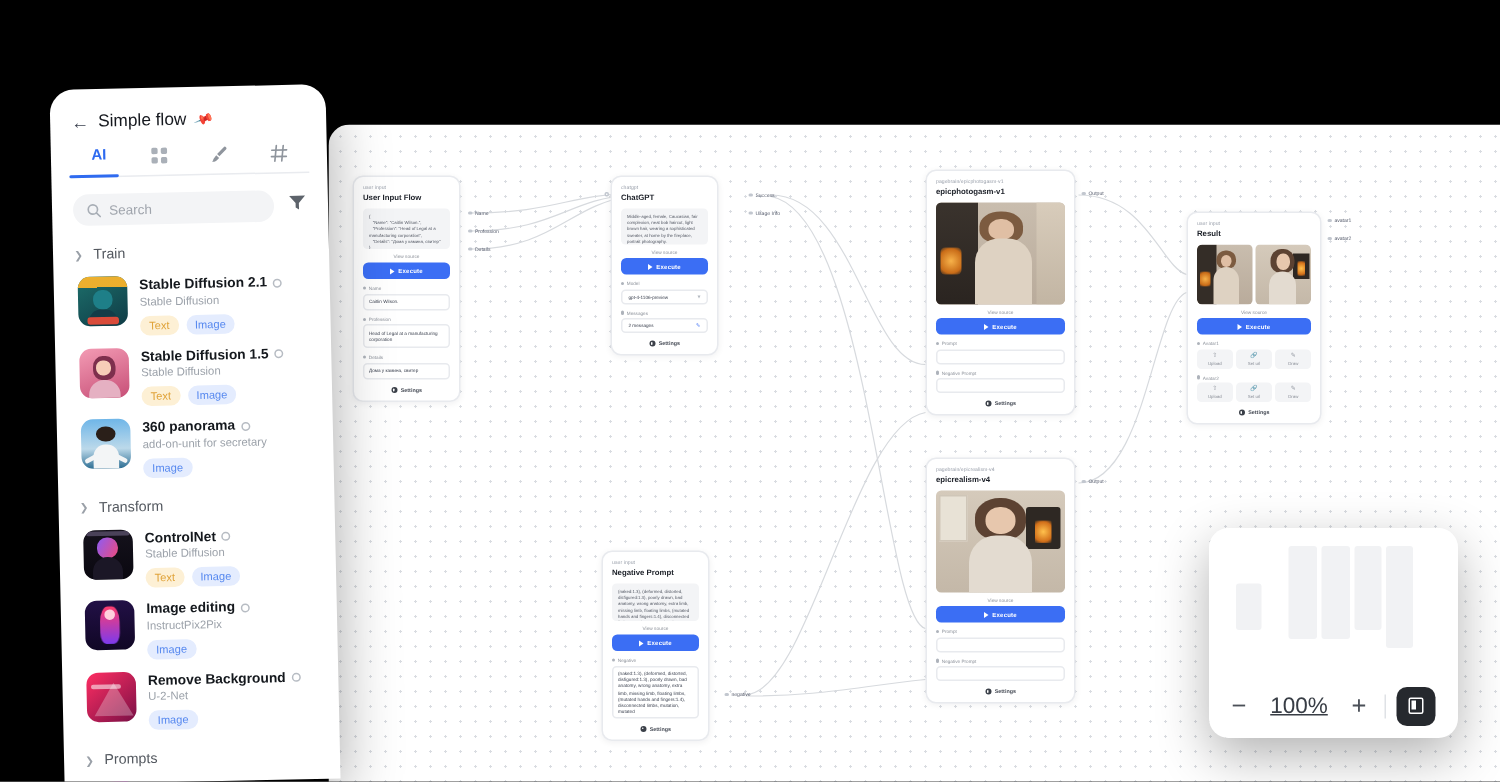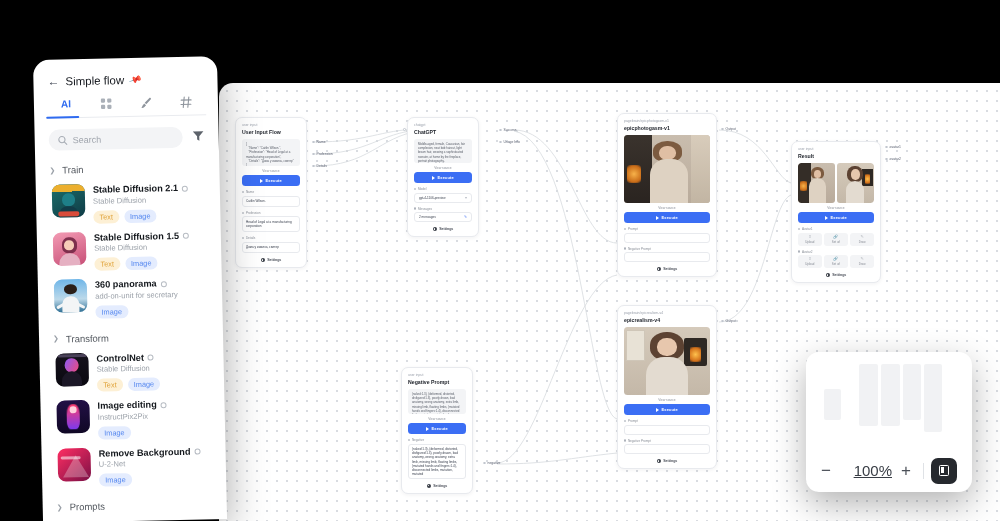--- a/index.html
+++ b/index.html
@@ -181,7 +181,7 @@
     display: flex; align-items: center; height: 43px; padding: 0 10px; gap: 4px;
   }
   #zoom-minus, #zoom-plus { font-size: 17px; color: #4b5058; width: 20px; text-align: center; line-height: 17px; }
-  #zoom-level { font-size: 15px; color: #383d45; width: 52px; text-align: right; text-decoration: underline; }
+  #zoom-level { font-size: 15px; color: #383d45; width: 52px; text-align: center; text-decoration: underline; }
   #zoom-div { width: 1px; height: 16px; background: #dfe2e6; margin: 0 3px; }
   #zoom-fit {
     width: 26px; height: 26px; border-radius: 7px; background: #26292e;

